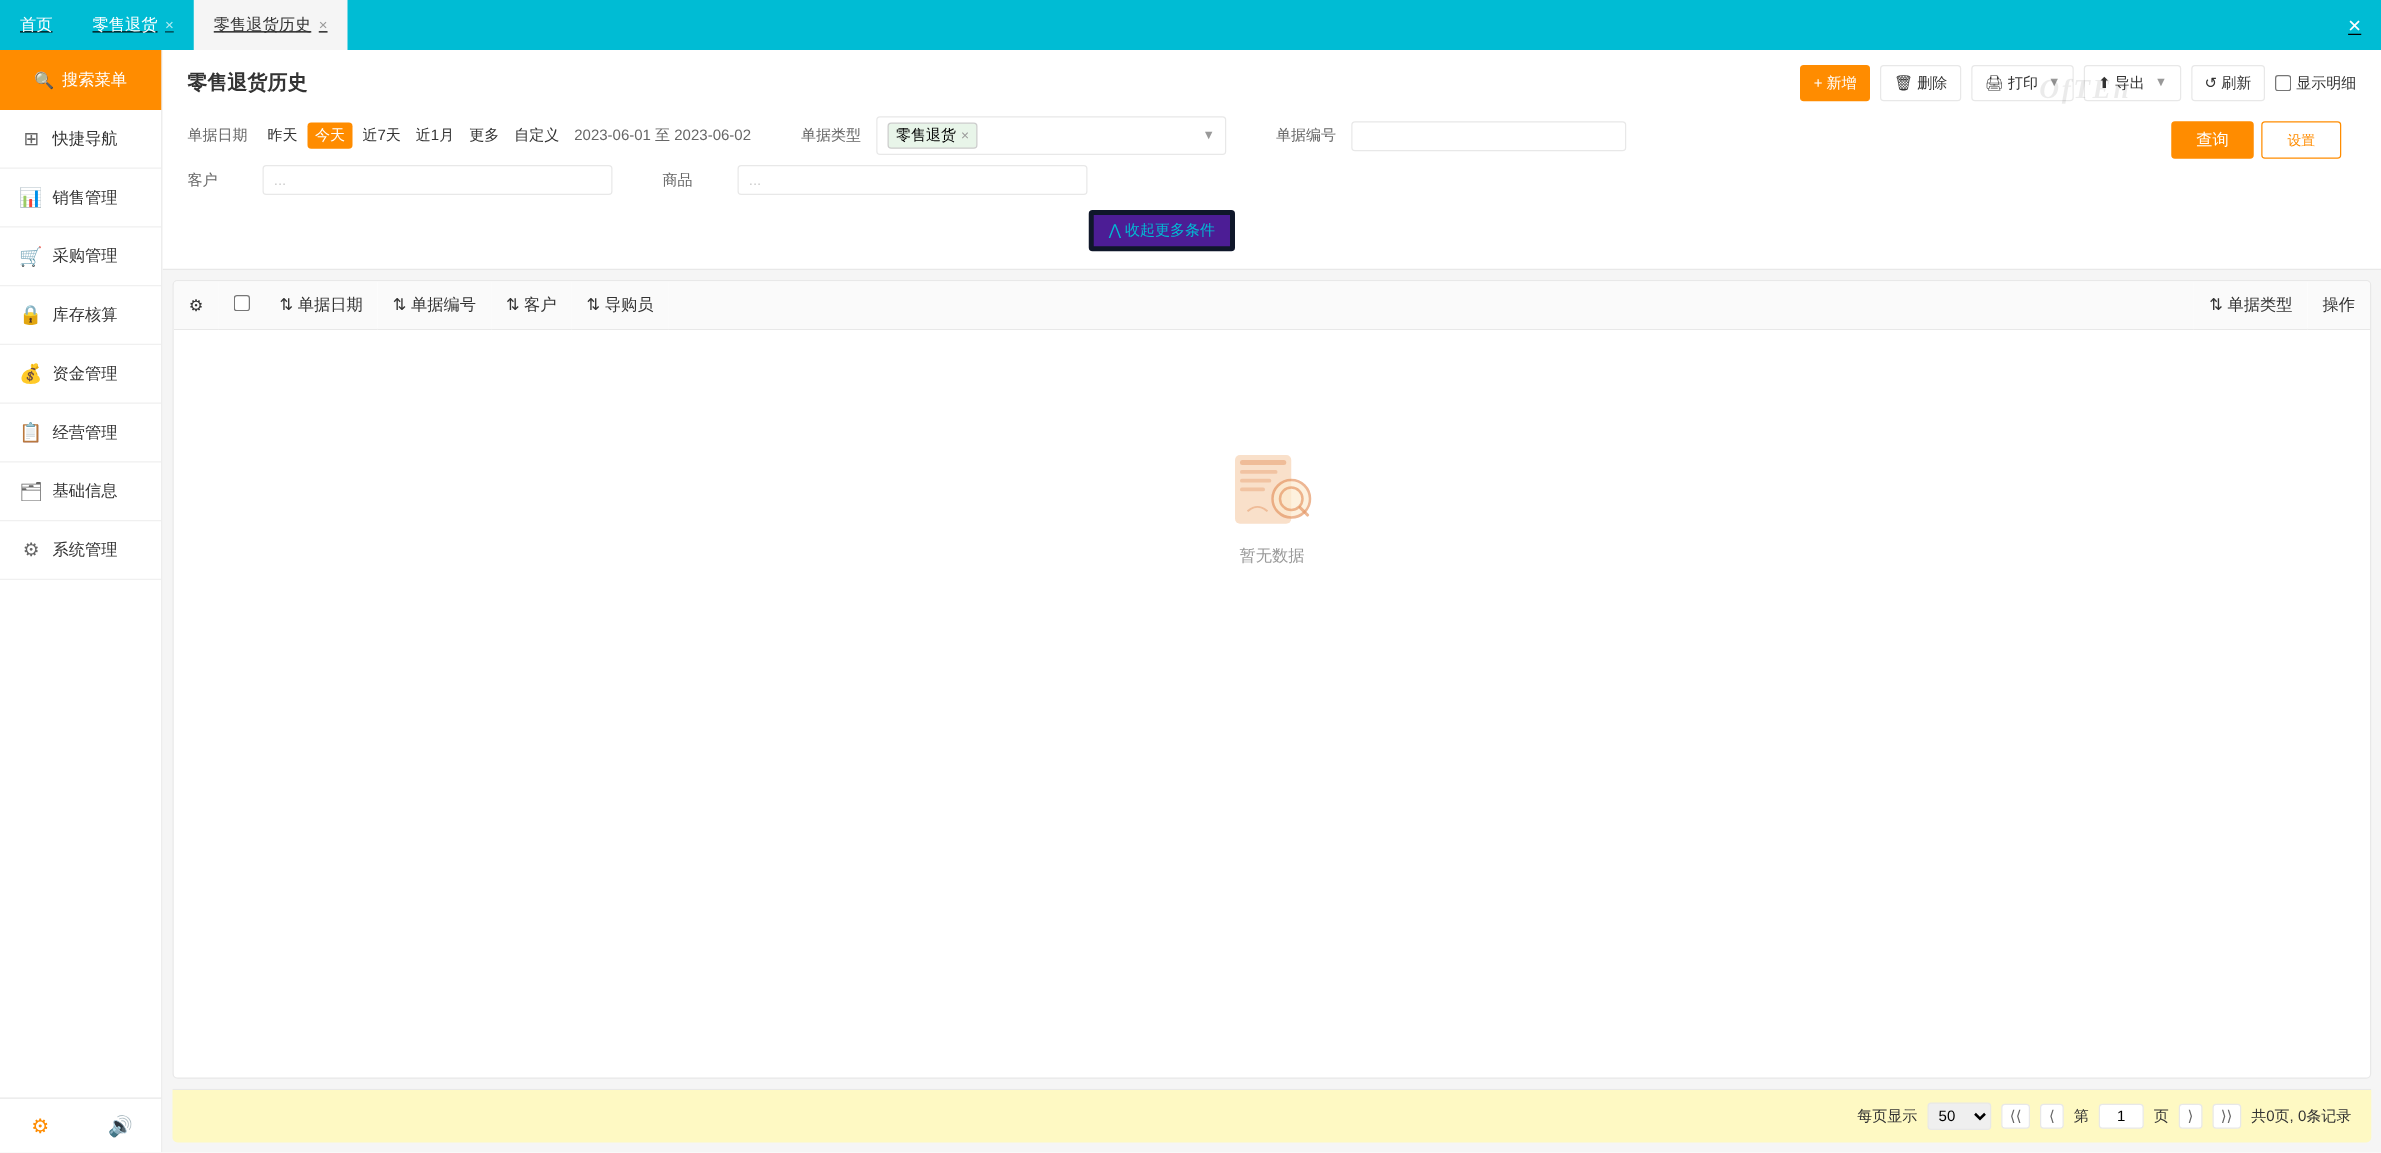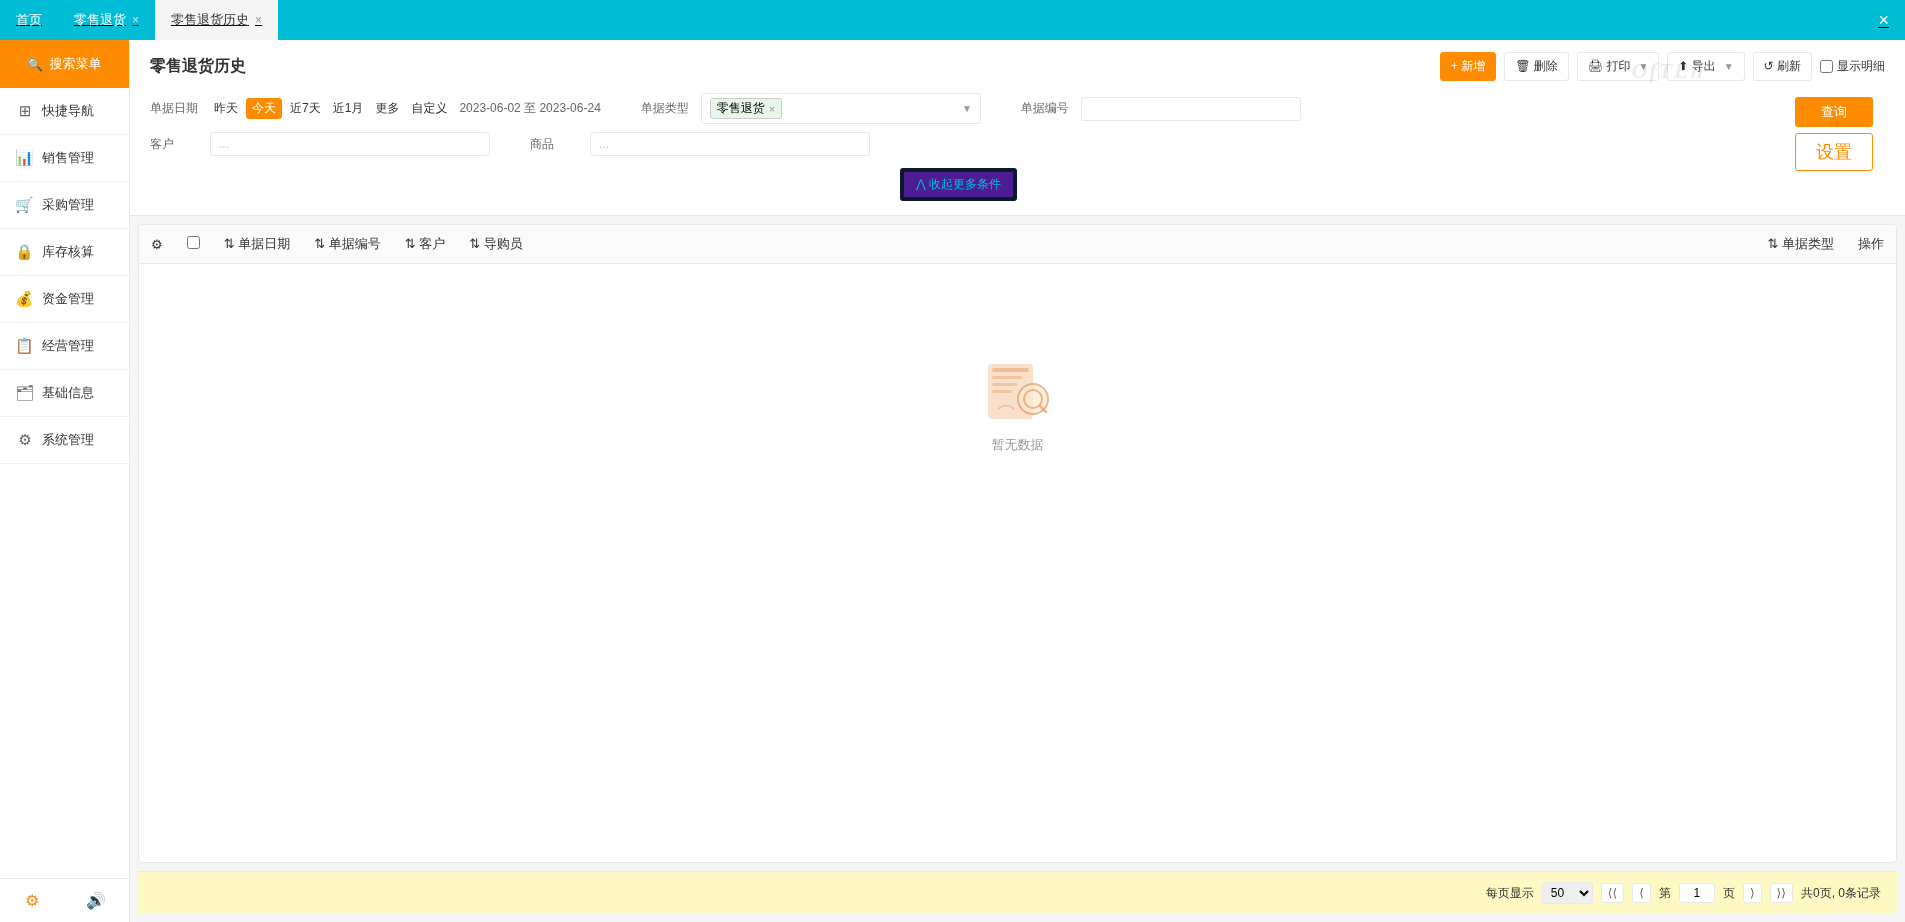--- a/index.html
+++ b/index.html
@@ -503,7 +503,7 @@
                 <span class="date-shortcut">更多</span>
                 <span class="date-shortcut">自定义</span>
               </div>
-              <span class="date-range-text">2023-06-02 至 2023-06-24</span>
+              <span class="date-range-text">2023-06-01 至 2023-06-02</span>
 
               <span style="margin-left:40px;" class="filter-label">单据类型</span>
               <div class="filter-type-tag" style="min-width:280px;">

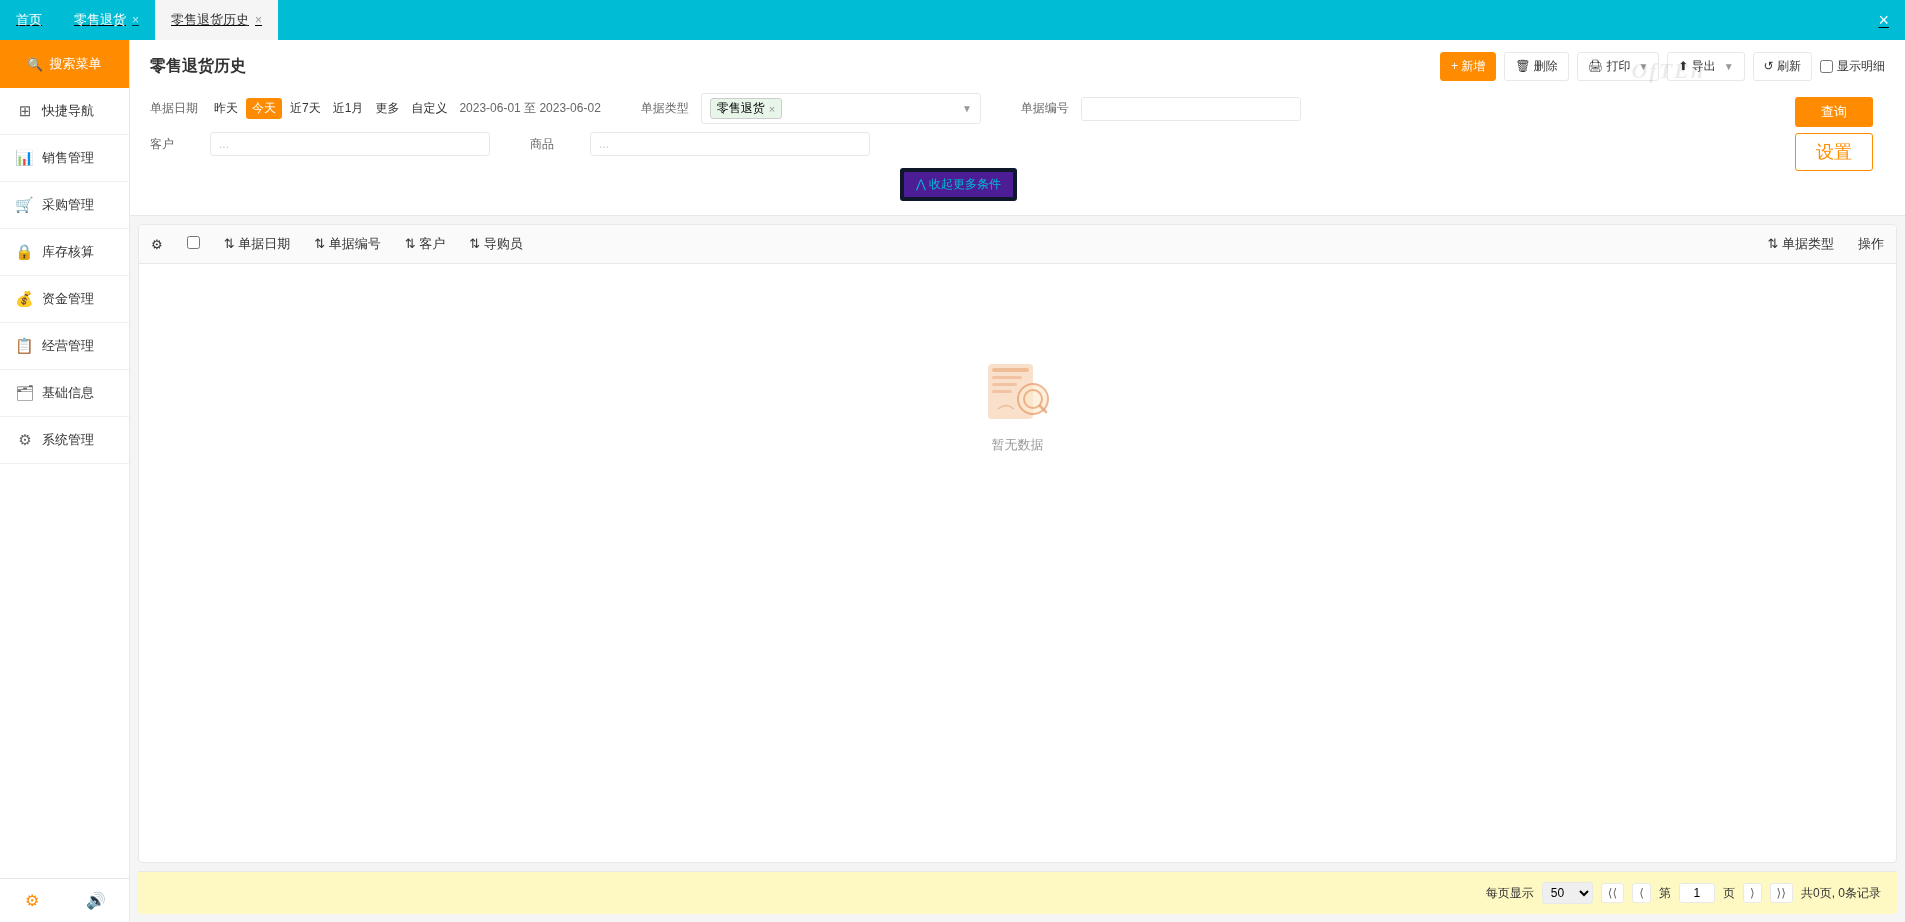--- a/index.html
+++ b/index.html
@@ -285,7 +285,7 @@
     }
     .filter-right-btns {
       display: flex;
-      flex-direction: column;
+      flex-direction: row;
       gap: 6px;
       padding: 4px 12px;
     }

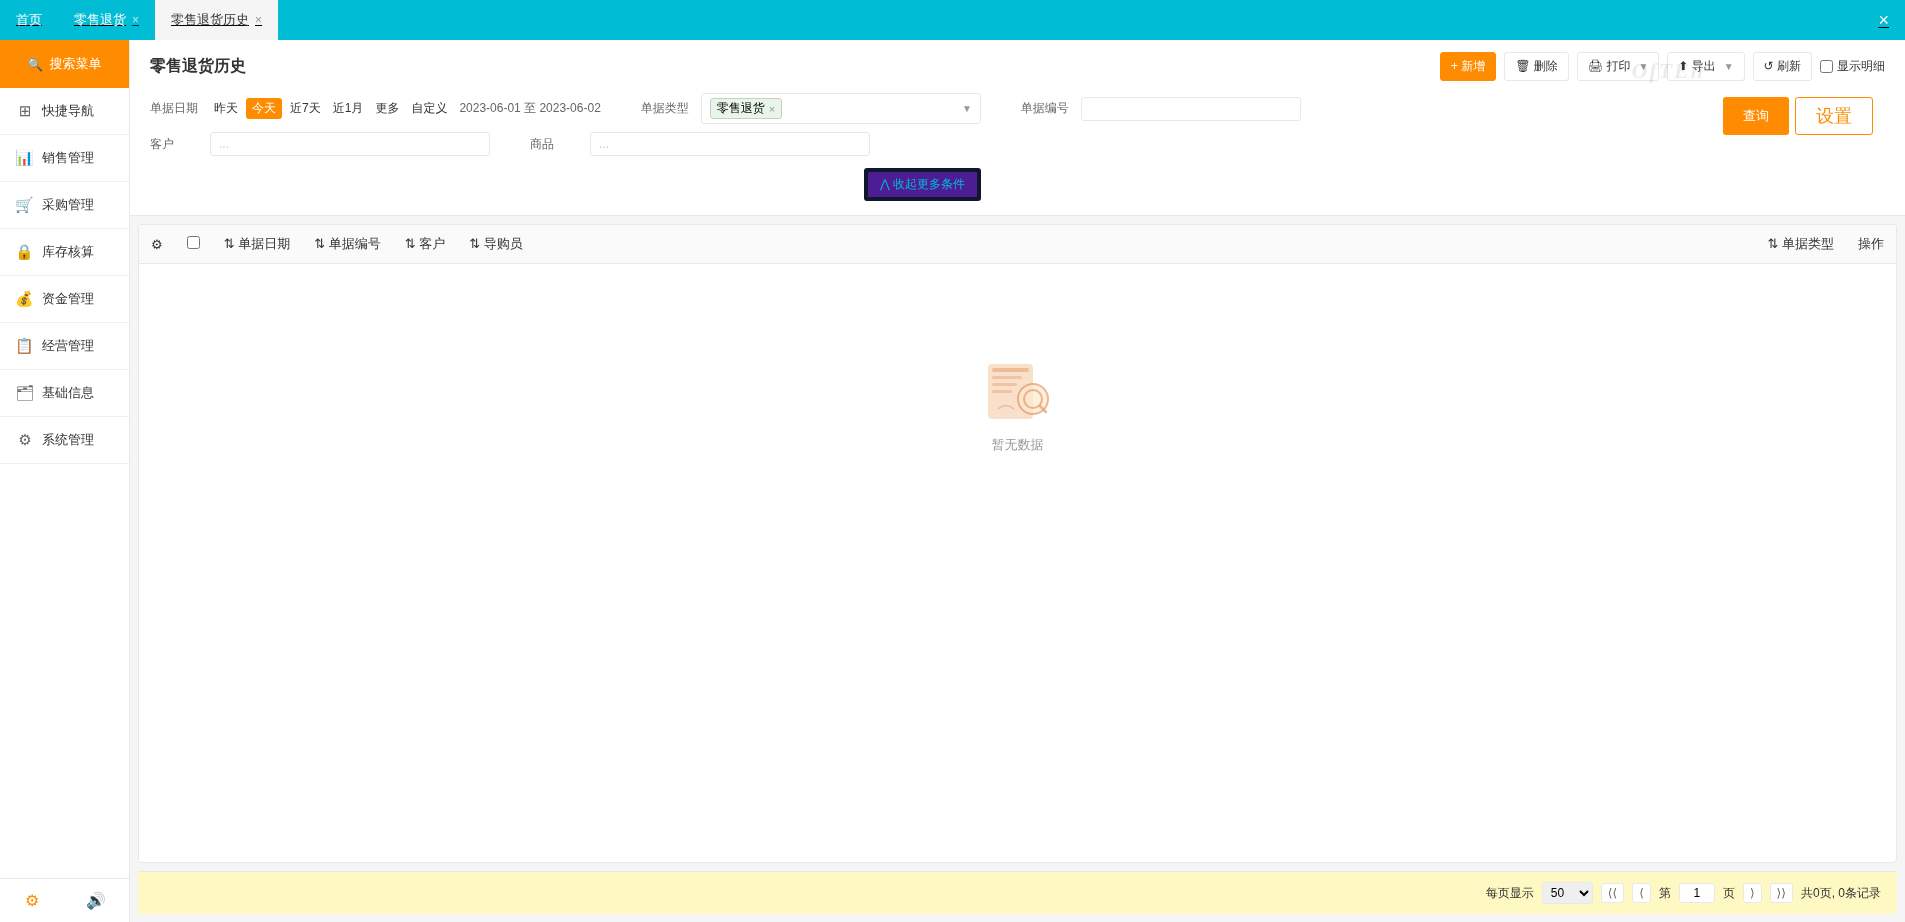--- a/index.html
+++ b/index.html
@@ -280,7 +280,7 @@
       border: 1px solid #ff8c00;
       border-radius: 3px;
       padding: 6px 20px;
-      font-size: 18px;
+      font-size: 11px;
       cursor: pointer;
     }
     .filter-right-btns {

